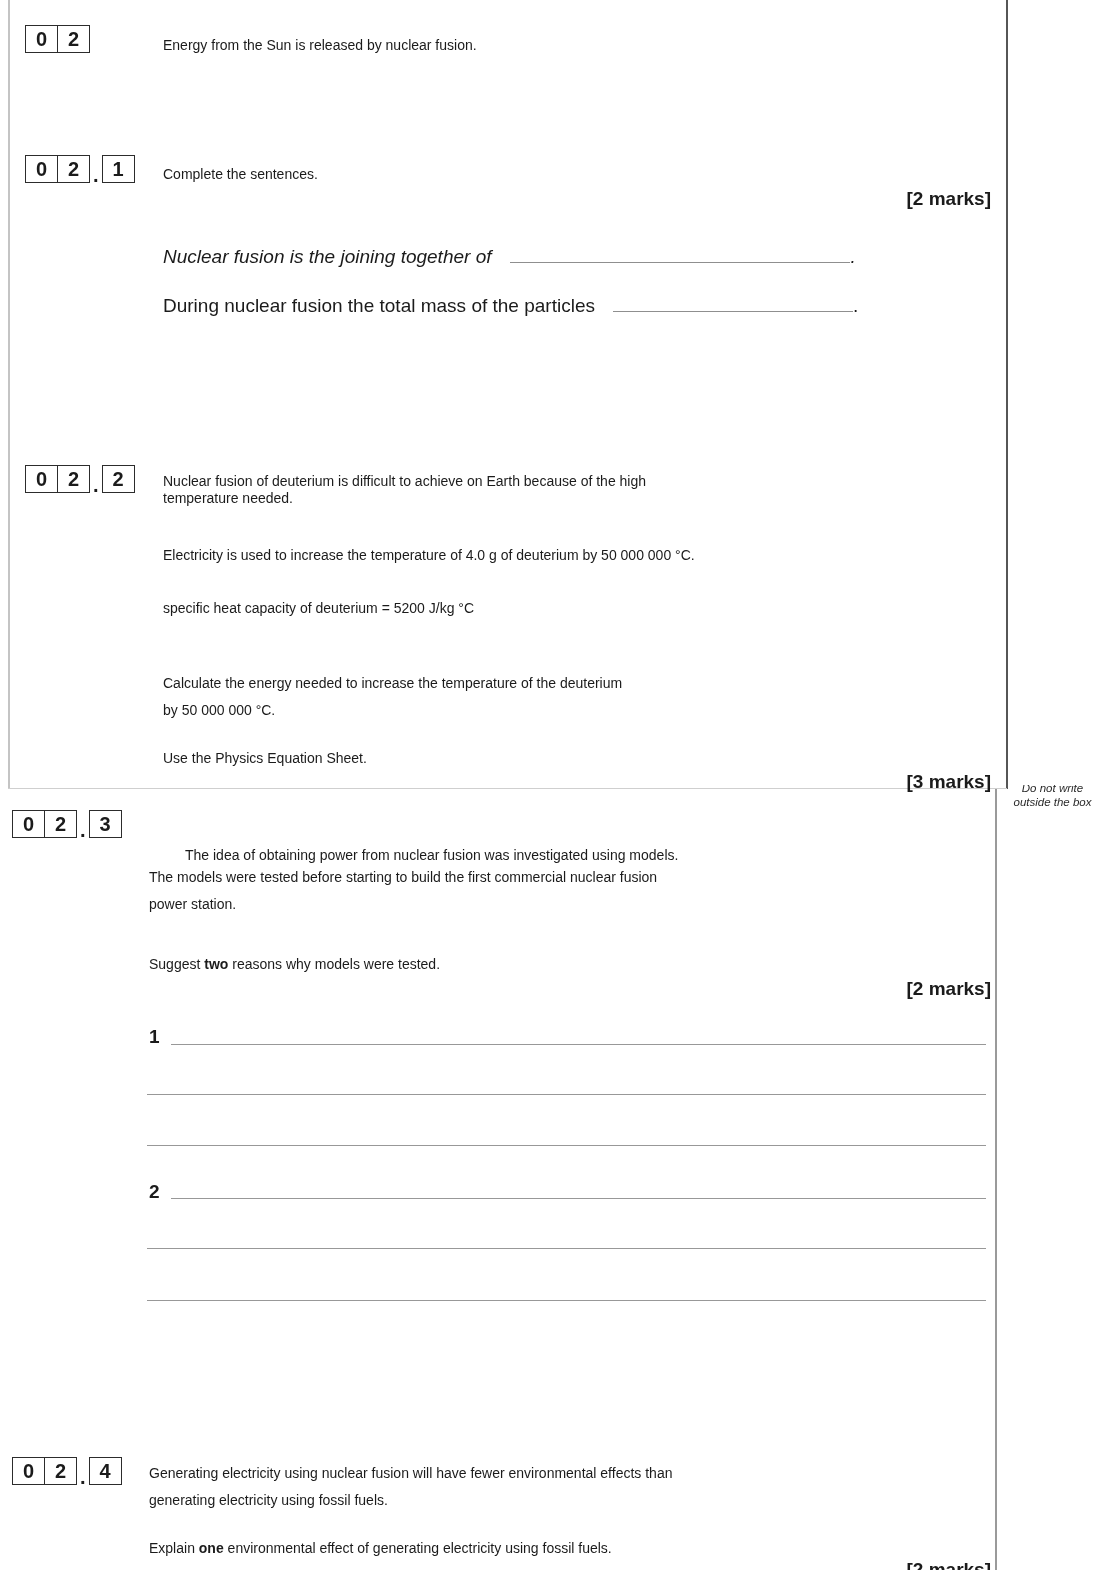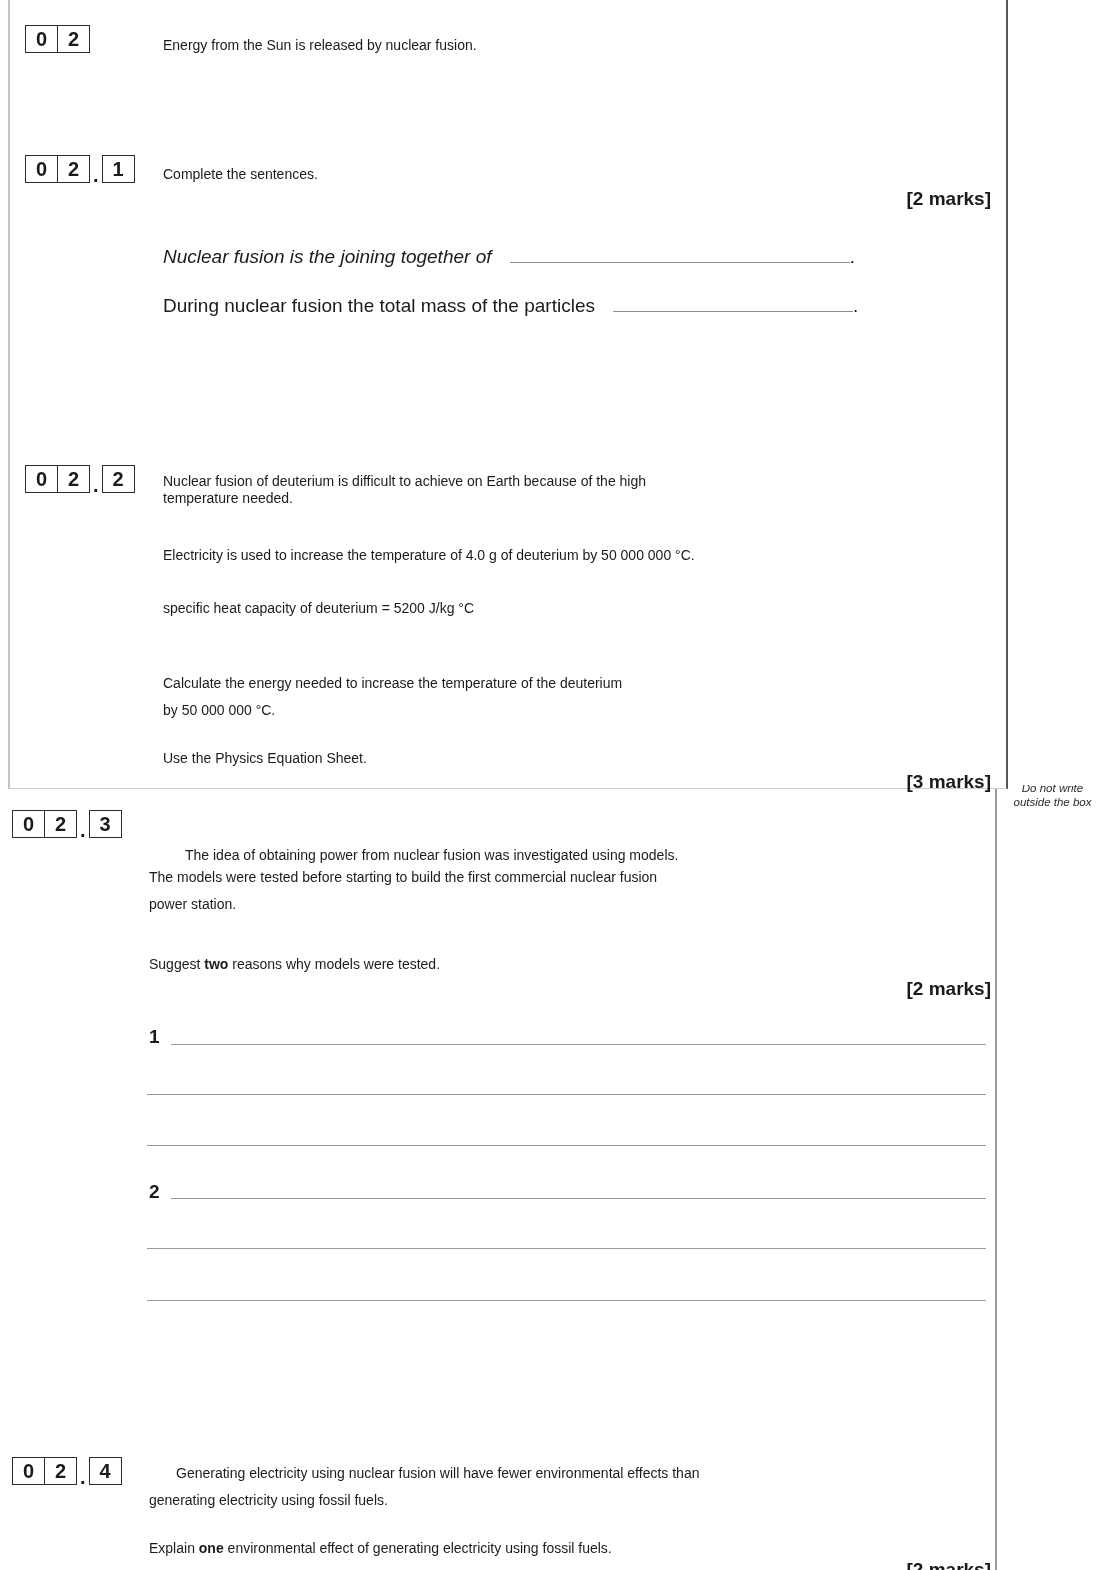--- a/index.html
+++ b/index.html
@@ -129,7 +129,7 @@
       <span class="qcell">4</span>
     </div>
   </div>
-  <div class="txt" style="left:149px; top:1460px;margin-left:27px;">Generating electricity using nuclear fusion will have fewer environmental effects than</div>
+  <div class="txt" style="left:149px; top:1460px;">Generating electricity using nuclear fusion will have fewer environmental effects than</div>
   <div class="txt" style="left:149px; top:1535px;"><span>Explain </span><b class="inline">one</b><span> environmental effect of generating electricity using fossil fuels.</span></div>
   <div class="txt" style="left:149px; top:1487px;">generating electricity using fossil fuels.</div>
   <div class="marks" style="top:1559px;">[2 marks]</div>

